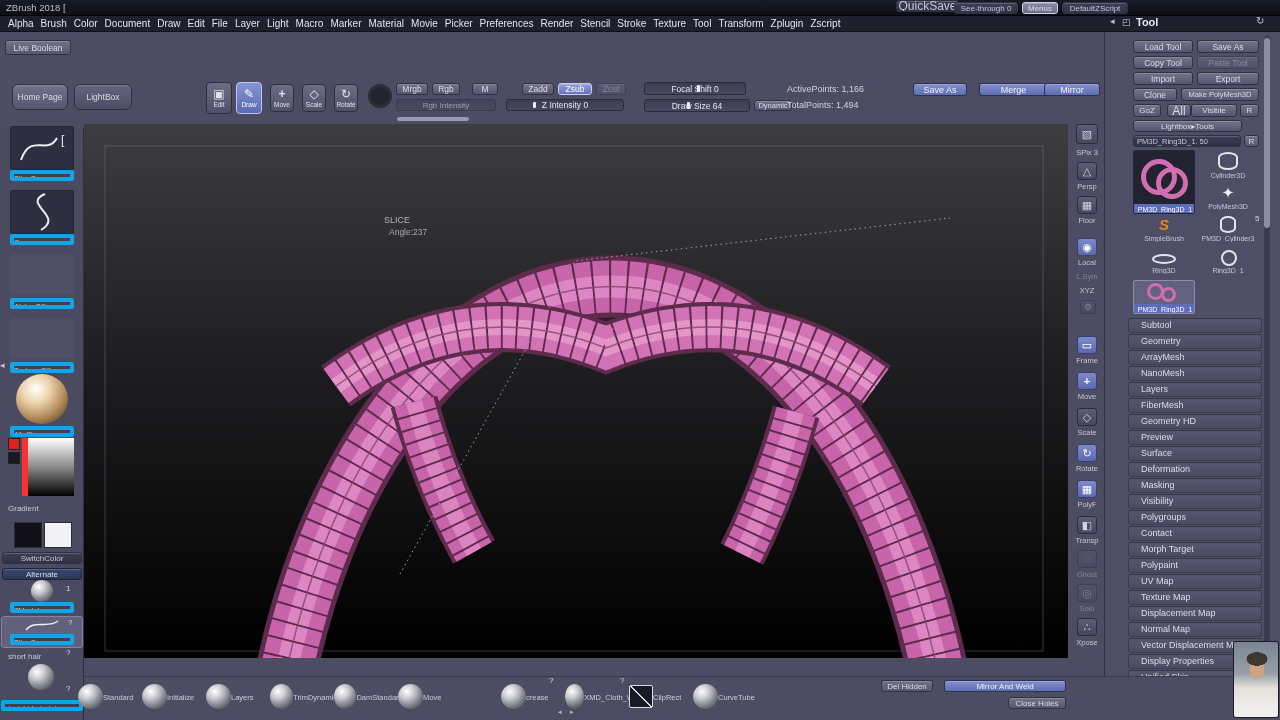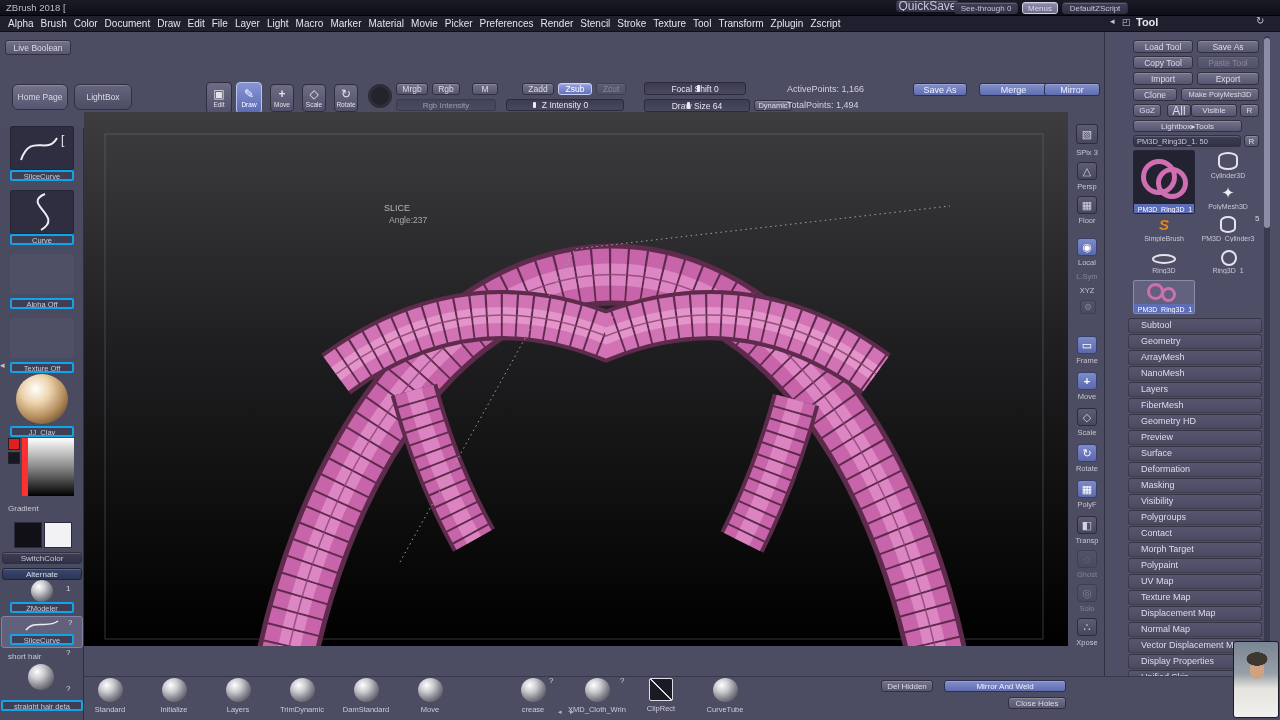--- a/index.html
+++ b/index.html
@@ -21,7 +21,7 @@
   .knob{position:absolute;top:2px;bottom:2px;width:3px;background:#ecedf4;border-radius:1px}
   .ptstext{position:absolute;color:#d2d2de;font-size:9px;white-space:nowrap}
   .menu-item{color:#e4e4ec;font-size:10px;white-space:nowrap}
-  .thumb-label{position:absolute;height:11px;background:#3e3e54;border:2px solid #0ea5e9;border-radius:2px;color:#ccccde;font-size:7.5px;line-height:9px;text-align:center;overflow:hidden;white-space:nowrap}
+  .thumb-label{position:absolute;height:11px;background:#3e3e54;border:4px solid #0ea5e9;border-radius:2px;color:#ccccde;font-size:7.5px;line-height:9px;overflow:hidden;white-space:nowrap}
   .thumbbox{position:absolute;background:#2e2e40;border:1px solid #26263a;border-radius:2px;display:flex;align-items:center;justify-content:center;overflow:hidden}
   .sphere{border-radius:50%;background:radial-gradient(circle at 35% 30%,#ffffff,#cacad0 30%,#8e8e96 55%,#3e3e46 92%)}
   .shelficon{position:absolute;background:linear-gradient(#5c5c76,#46465e);border:1px solid #2c2c3c;border-radius:3px;color:#d2d2e0;font-size:11px;display:flex;align-items:center;justify-content:center}

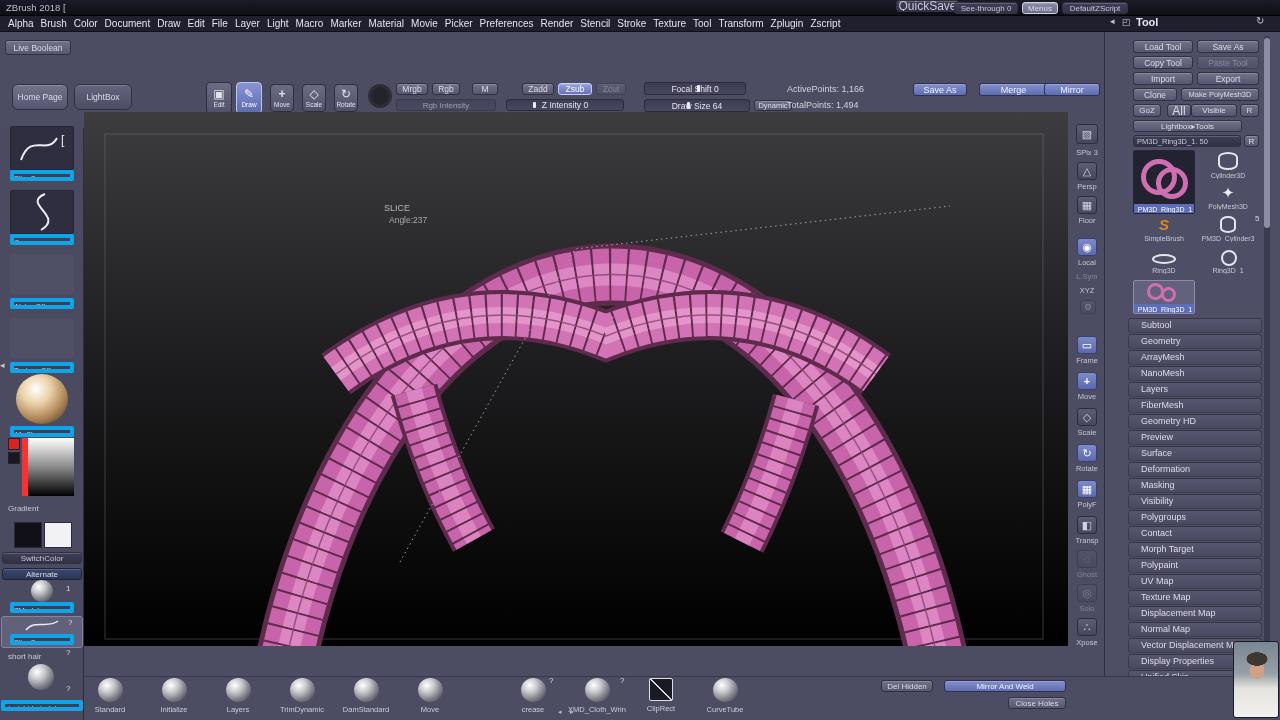--- a/index.html
+++ b/index.html
@@ -193,7 +193,7 @@
   <div class="badge" style="left:66px;top:684px">?</div>
   <div class="thumb-label" style="left:1px;top:700px;width:82px">straight hair deta</div>
 
-  <div class="abs" style="left:84px;top:112px;width:984px;height:534px;background:#0f766e">
+  <div class="abs" style="left:84px;top:124px;width:984px;height:534px;background:#0f766e">
     <svg width="984" height="534" viewBox="0 0 984 534">
       <defs>
         <linearGradient id="bgGrad" x1="0" y1="0" x2="0" y2="1">

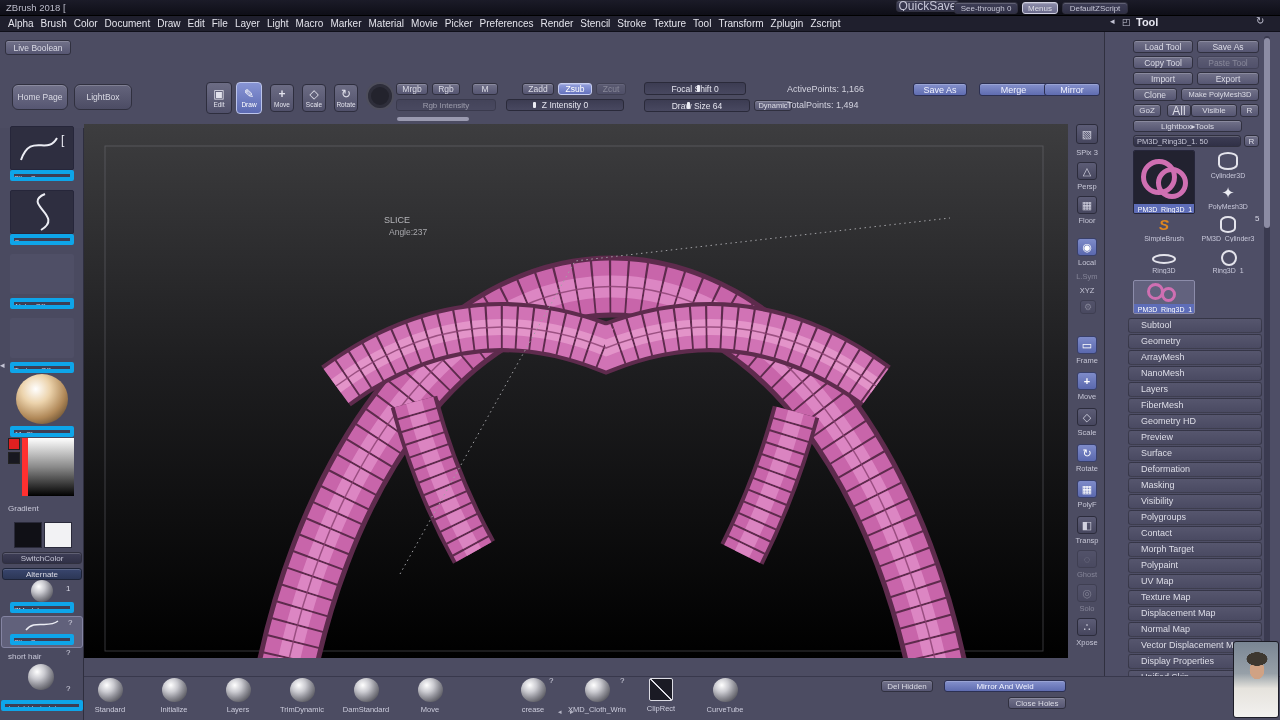--- a/index.html
+++ b/index.html
@@ -32,7 +32,7 @@
   .section-row{position:absolute;left:1128px;width:134px;height:15px;background:linear-gradient(#56566e,#4a4a62);border:1px solid rgba(0,0,0,.28);border-radius:3px;color:#dedee8;font-size:9px;line-height:13px;padding-left:12px;overflow:hidden;white-space:nowrap}
   .tp-label{position:absolute;font-size:7px;color:#c8c8da;text-align:center;overflow:hidden;white-space:nowrap}
   .badge{position:absolute;color:#d8d8e6;font-size:8px}
-  .brush-item{position:absolute;width:64px;height:36px;display:flex;flex-direction:column;align-items:center}
+  .brush-item{position:absolute;width:64px;height:36px;display:flex;flex-direction:row;align-items:center}
   .brush-item .lab{font-size:7.5px;color:#ccccdc;margin-top:3px;white-space:nowrap;overflow:hidden;max-width:64px}
   .mini-rings{position:absolute;background:#222230;overflow:hidden}
   .mini-rings div{position:absolute;border-radius:50%;border-style:solid;border-color:#cf6fb2}

